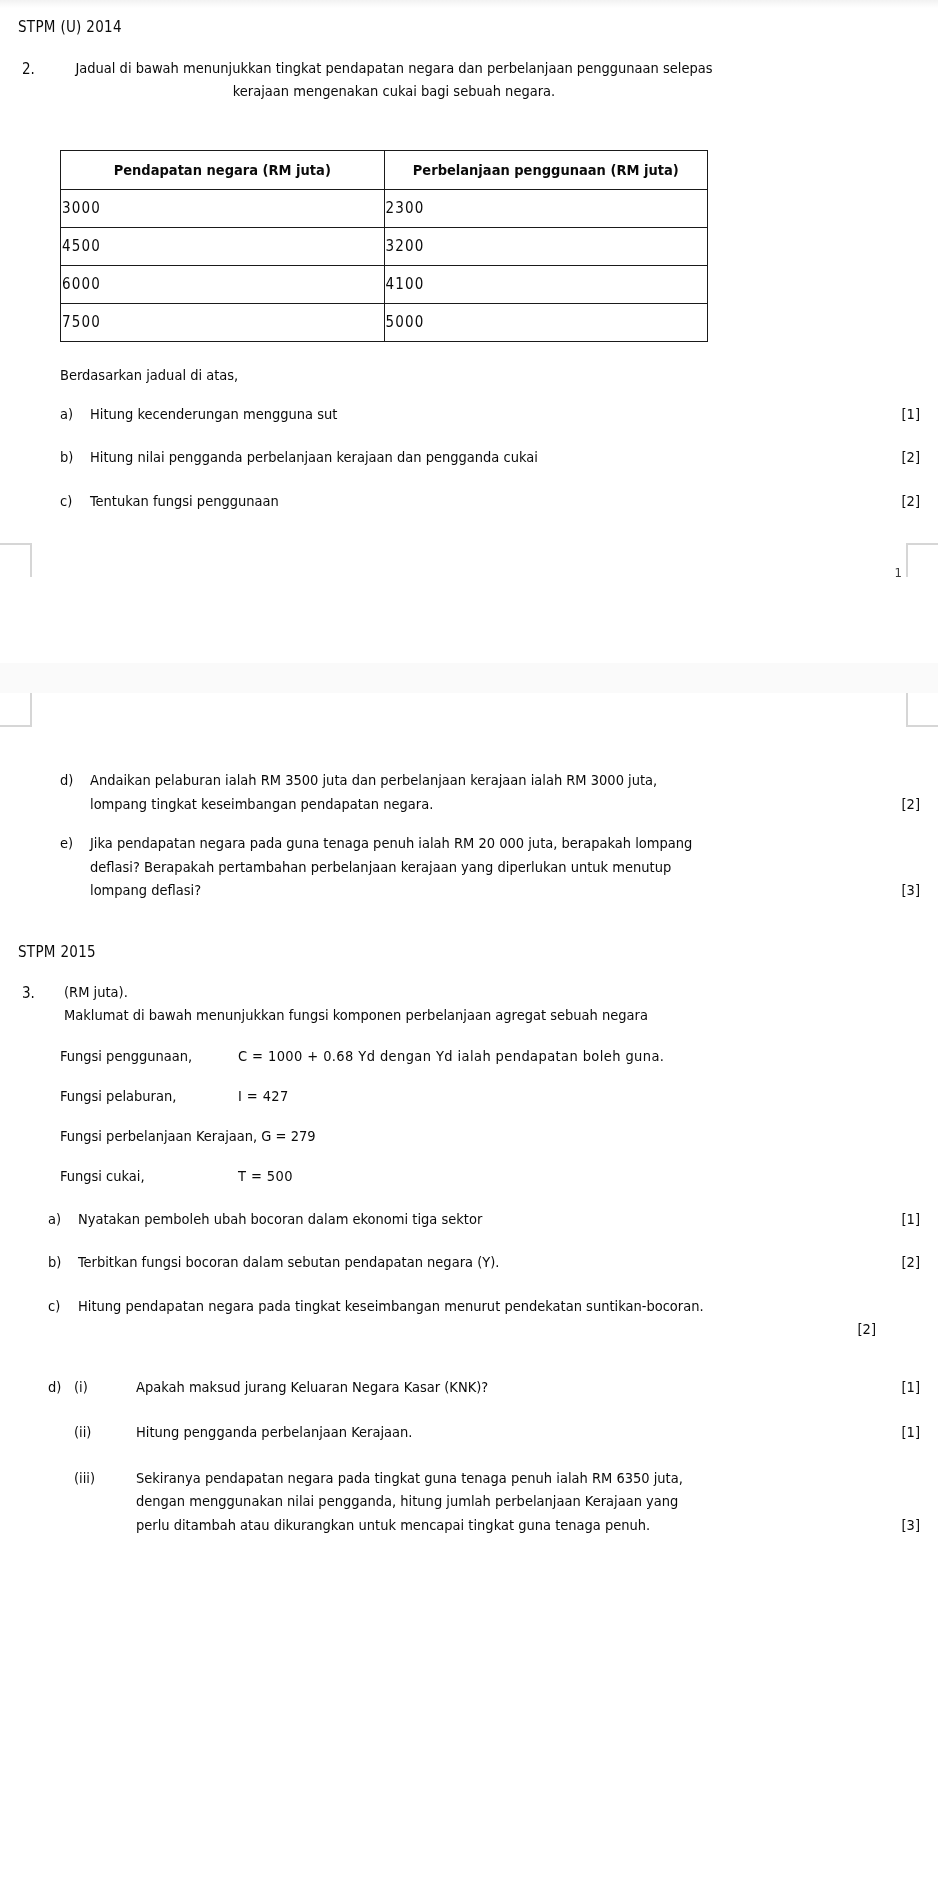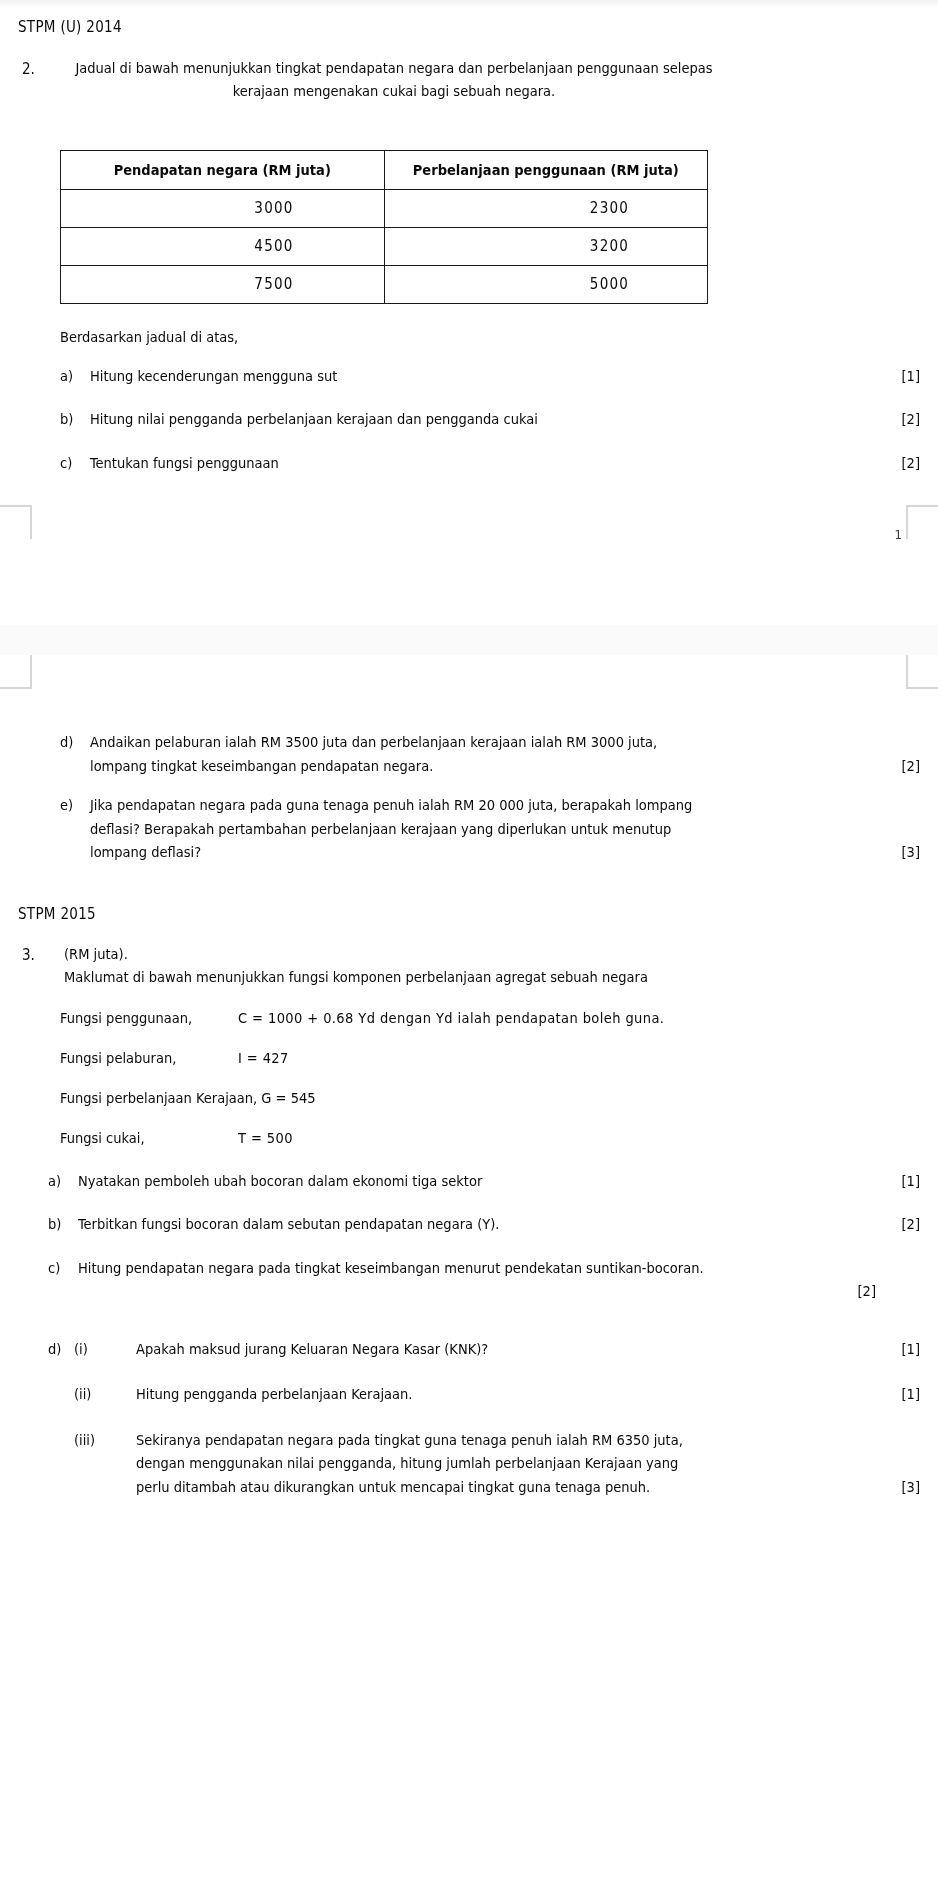--- a/index.html
+++ b/index.html
@@ -94,7 +94,7 @@
   }
   table.data td {
     font-size: 15px;
-    text-align: right;
+    text-align: left;
     padding-right: 90px;
     letter-spacing: 1.2px;
   }

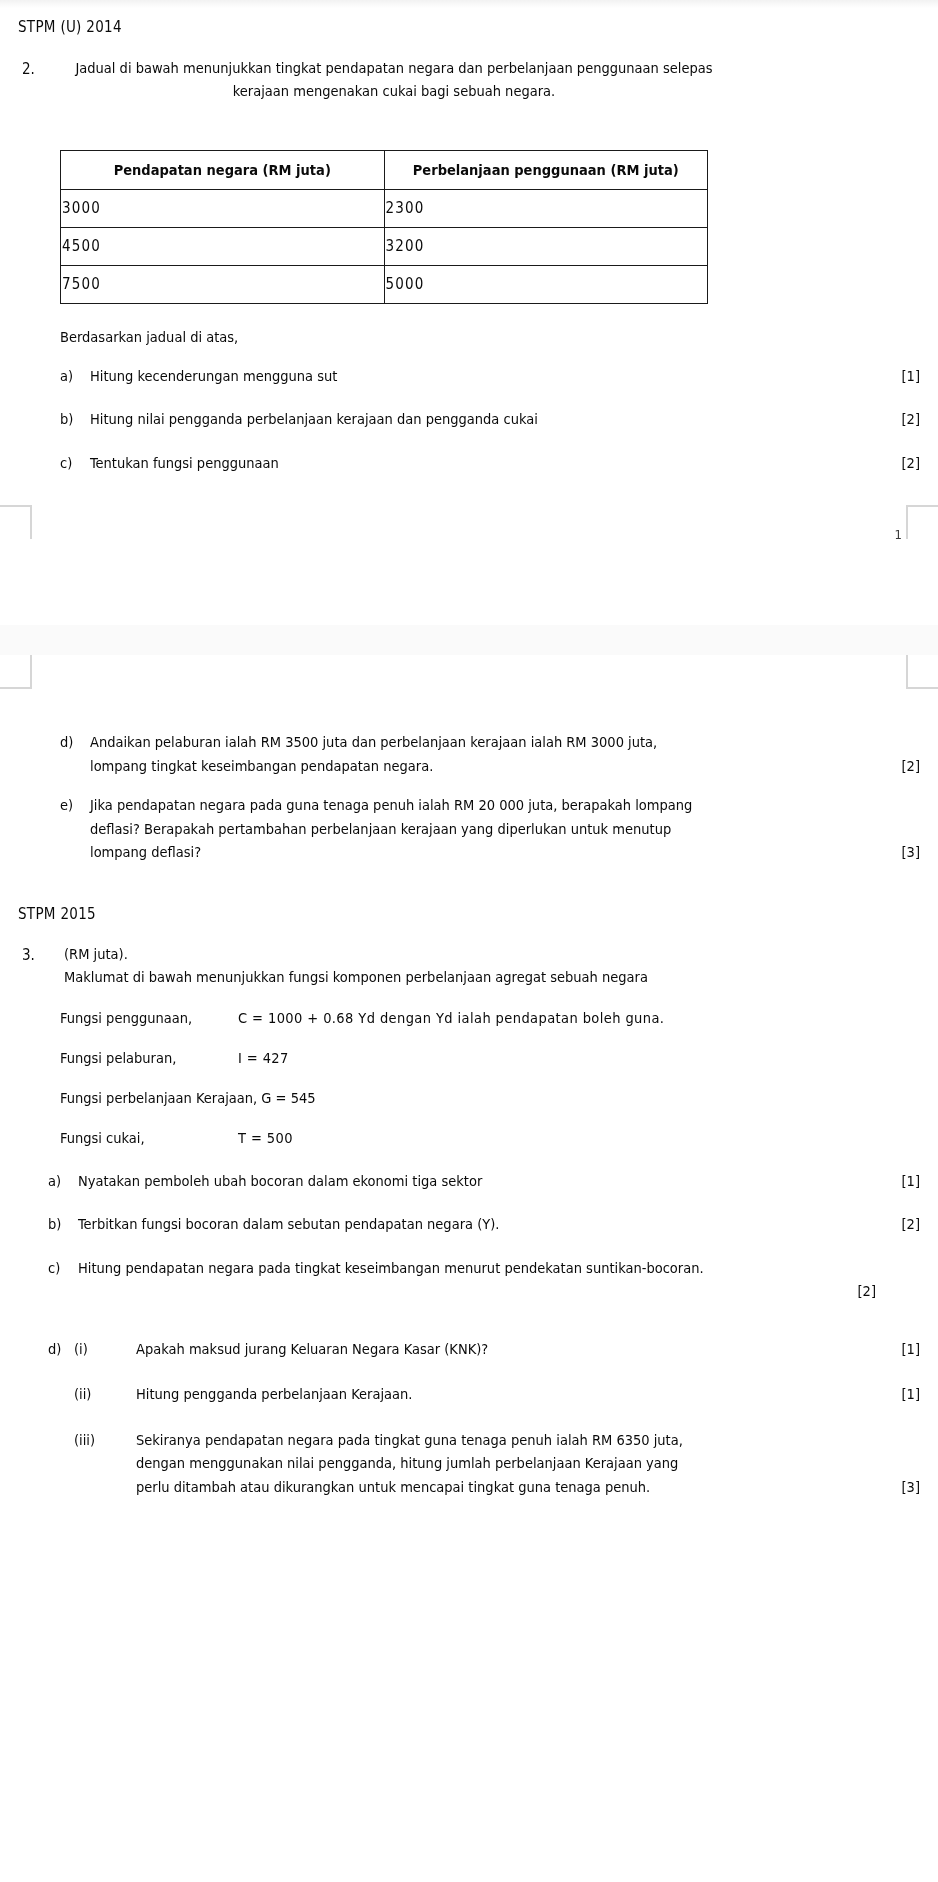--- a/index.html
+++ b/index.html
@@ -257,6 +257,10 @@
             <td class="col-b">3200</td>
           </tr>
           <tr>
+            <td>6000</td>
+            <td class="col-b">4100</td>
+          </tr>
+          <tr>
             <td>7500</td>
             <td class="col-b">5000</td>
           </tr>

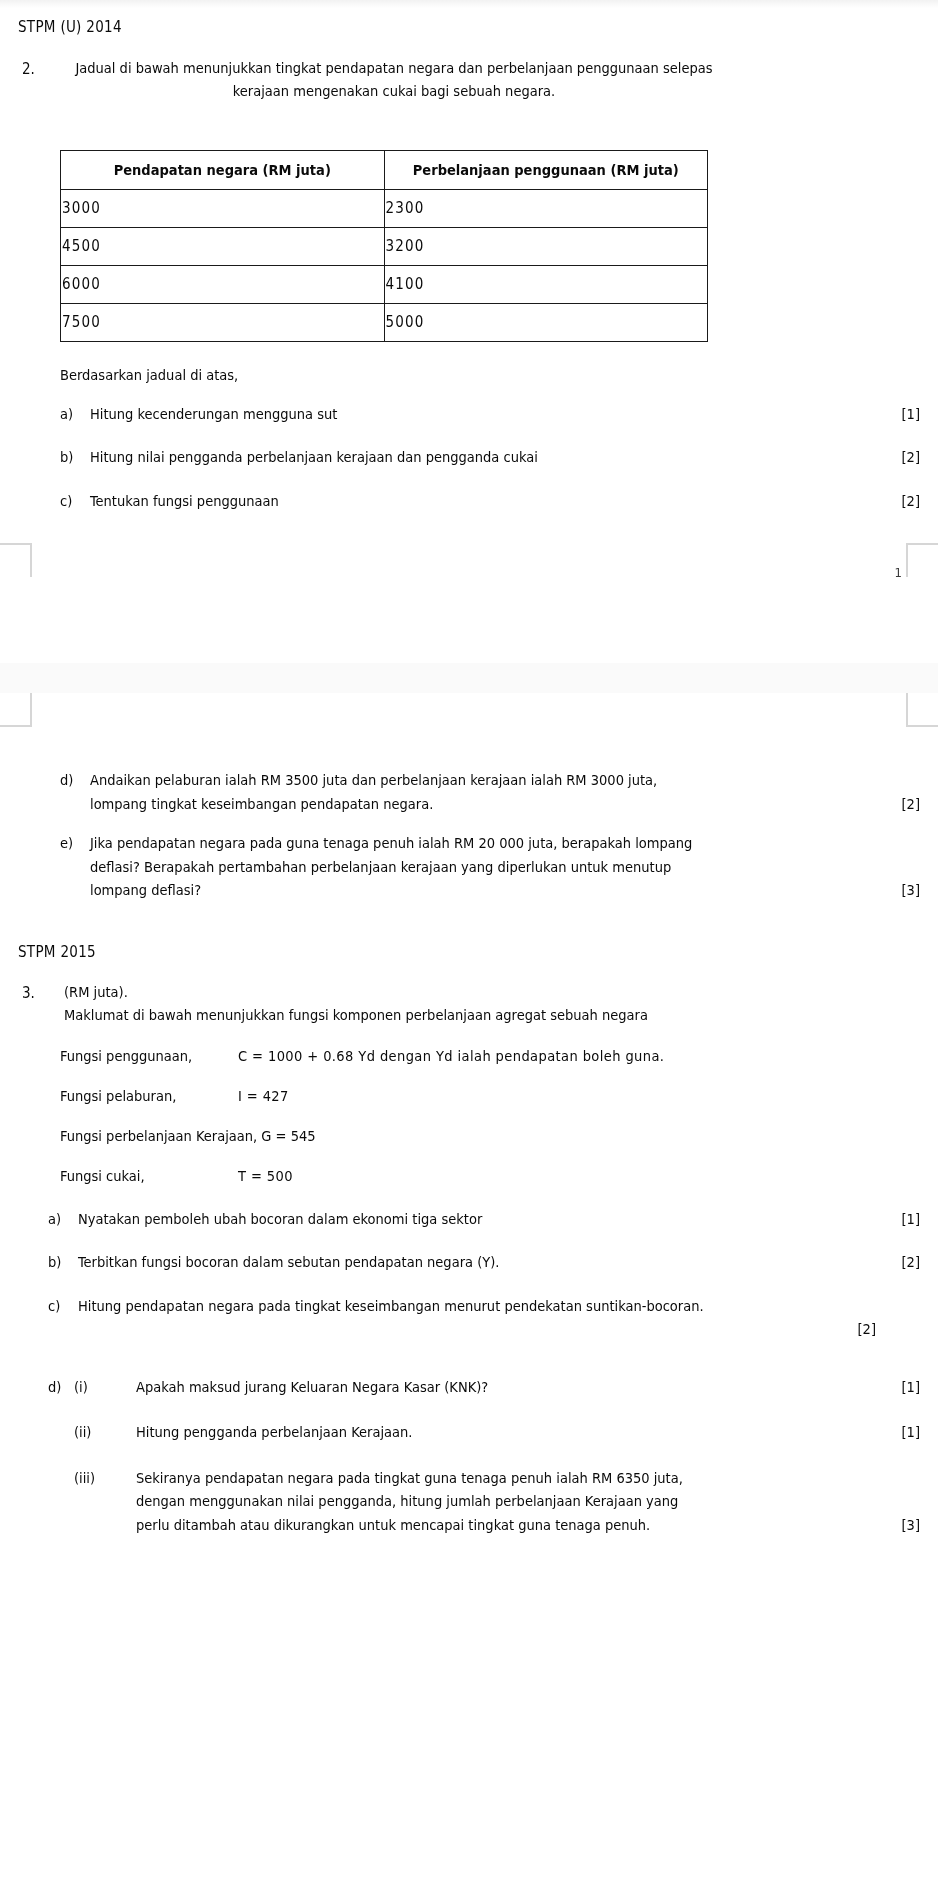--- a/index.html
+++ b/index.html
@@ -349,7 +349,7 @@
         <div class="fn-expr">I = 427</div>
       </div>
       <div class="fn-row">
-        <div class="fn-label wide">Fungsi perbelanjaan Kerajaan, G = 545</div>
+        <div class="fn-label wide">Fungsi perbelanjaan Kerajaan, G = 279</div>
         <div class="fn-expr"></div>
       </div>
       <div class="fn-row">

